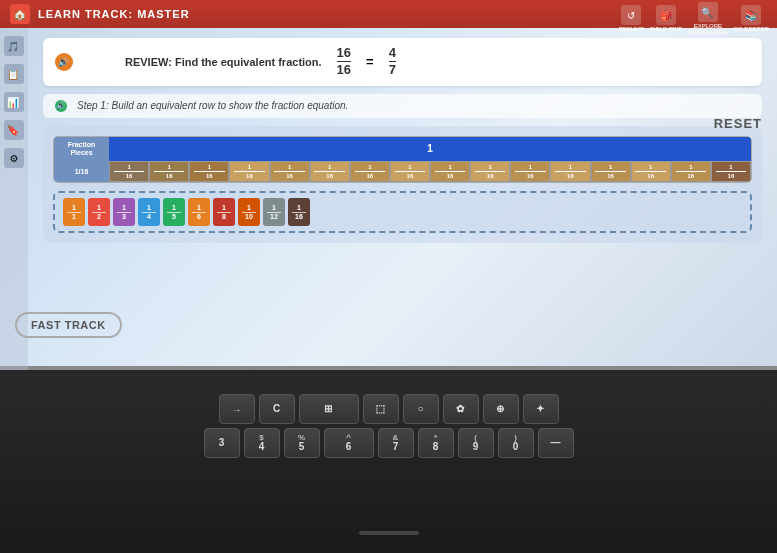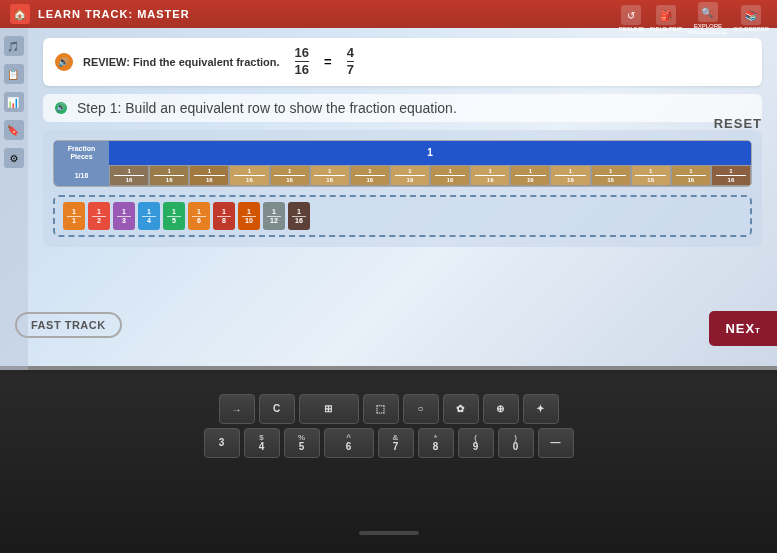--- a/index.html
+++ b/index.html
@@ -145,6 +145,7 @@
       font-size: 11px;
       color: #333;
       font-weight: bold;
+      margin-left: 42px;
     }
 
     .fraction-display {

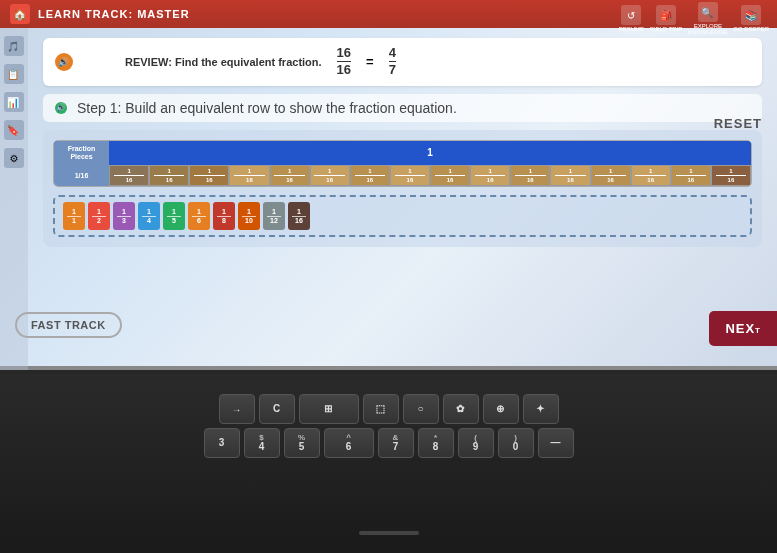--- a/index.html
+++ b/index.html
@@ -183,8 +183,9 @@
     }
 
     .step-text {
-      font-size: 14px;
+      font-size: 10px;
       color: #444;
+      font-style: italic;
     }
 
     .reset-btn {

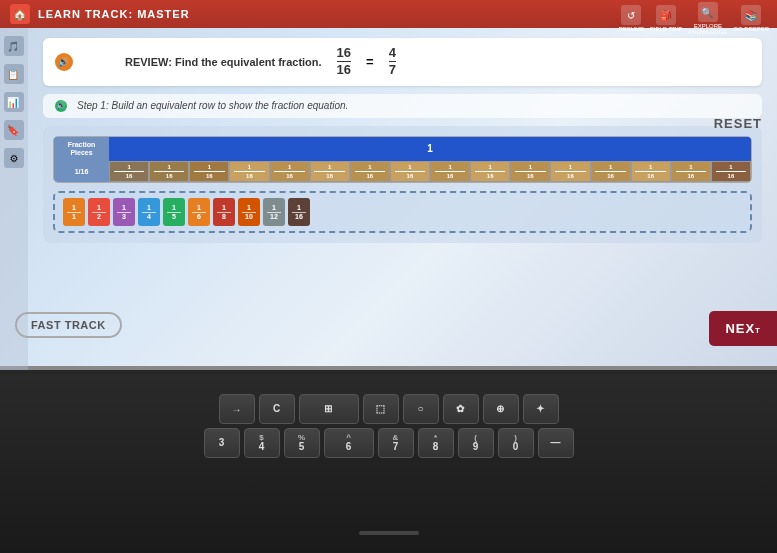--- a/index.html
+++ b/index.html
@@ -634,7 +634,6 @@
 
     <button class="fast-track-btn">FAST TRACK</button>
 
-    <button class="next-btn">NEX<span style="font-size:8px;">T</span></button>
 
   </div>
 

